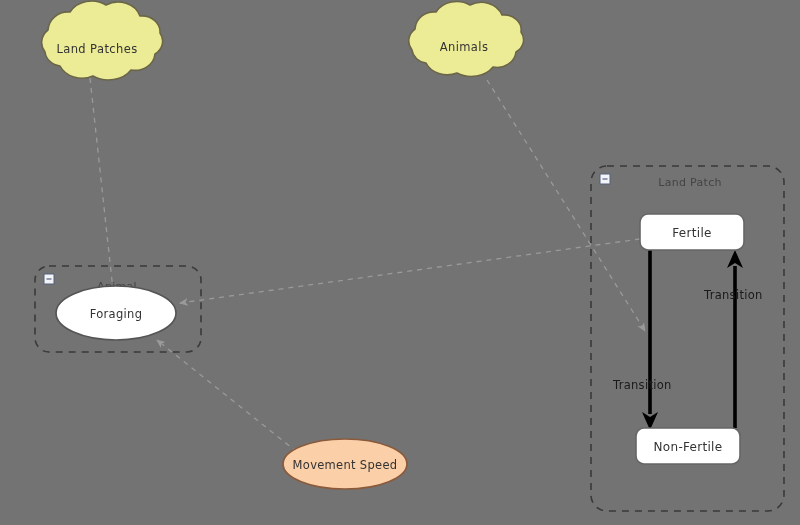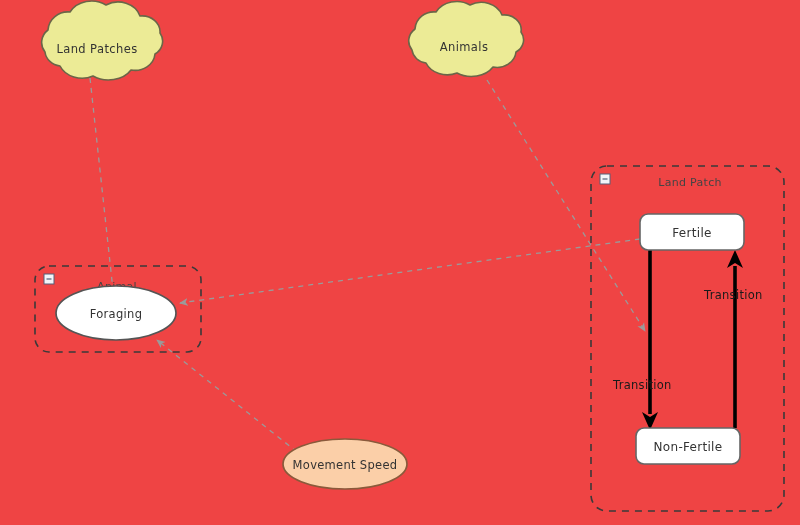--- a/index.html
+++ b/index.html
@@ -17,7 +17,7 @@
     position: relative;
     width: 800px;
     height: 525px;
-    background: #ef4444;
+    background: #737373;
   }
   #diagram-svg {
     position: absolute;

